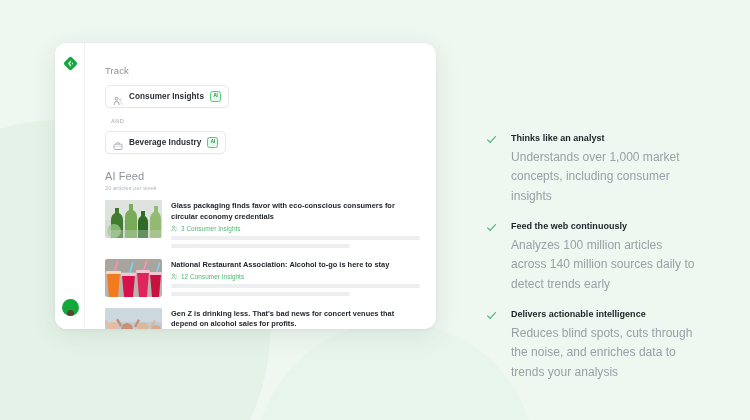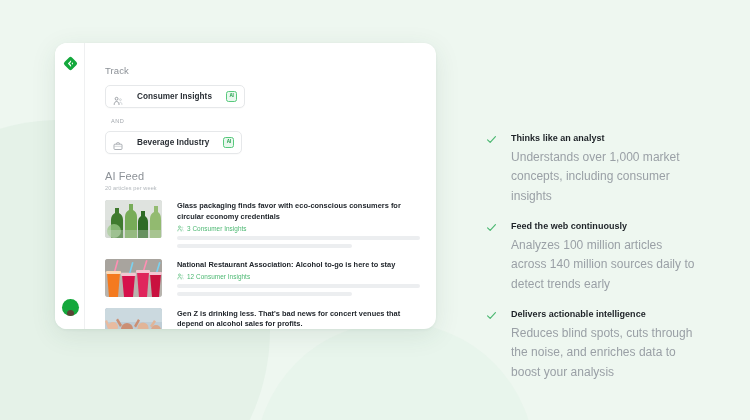--- a/index.html
+++ b/index.html
@@ -108,7 +108,7 @@
   .chip {
     display: inline-flex;
     align-items: center;
-    gap: 14px;
+    gap: 6px;
     border: 1px solid #e6e8ea;
     border-radius: 5px;
     padding: 5px 7px;

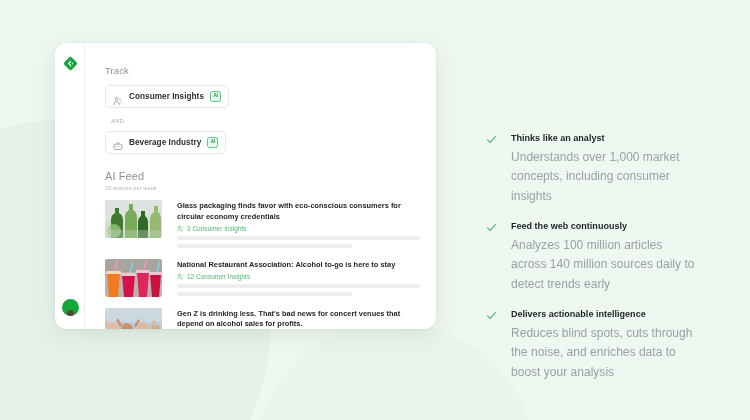--- a/index.html
+++ b/index.html
@@ -163,7 +163,7 @@
 
   .feed-item {
     display: flex;
-    gap: 15px;
+    gap: 9px;
     margin-bottom: 11px;
   }
   .thumb {

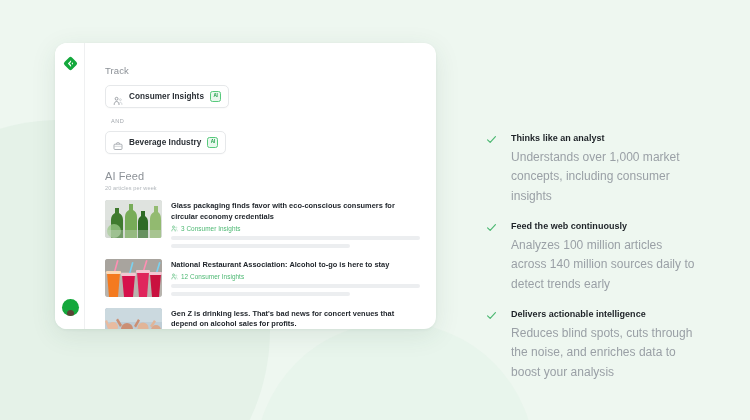--- a/index.html
+++ b/index.html
@@ -446,7 +446,7 @@
     </span>
     <div>
       <div class="feature-title">Delivers actionable intelligence</div>
-      <div class="feature-desc">Reduces blind spots, cuts through the noise, and enriches data to boost your analysis</div>
+      <div class="feature-desc">Reduces blind spots, cuts through the noise, and enriches data to trends your analysis</div>
     </div>
   </div>
 

